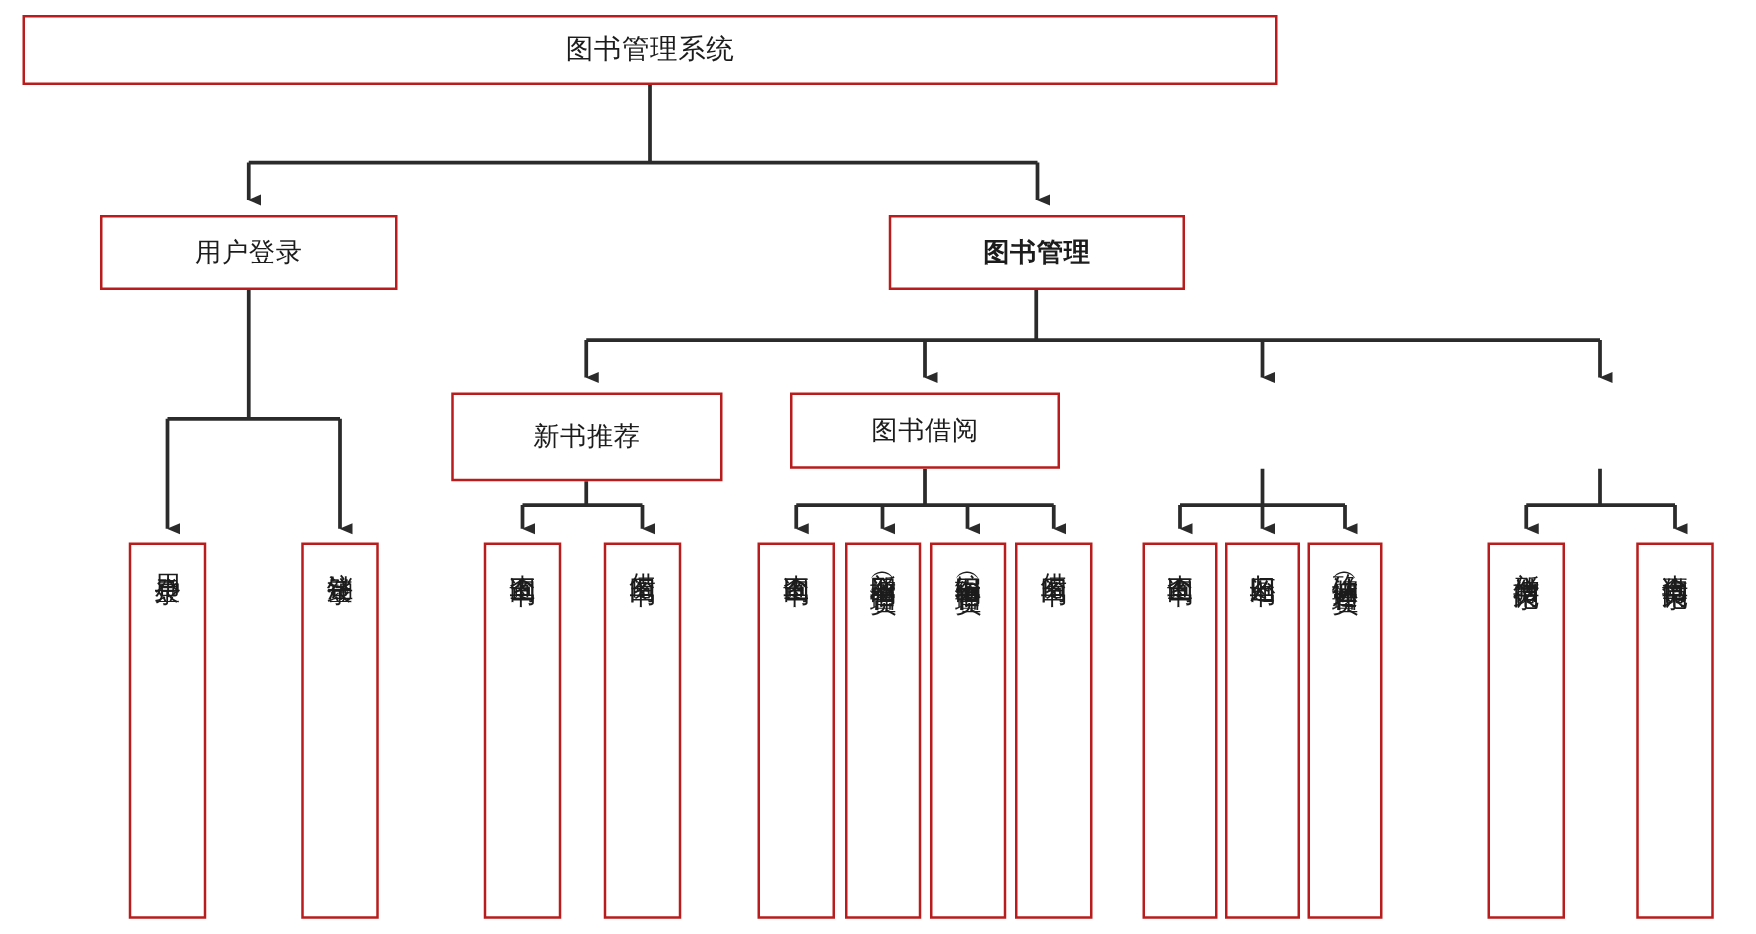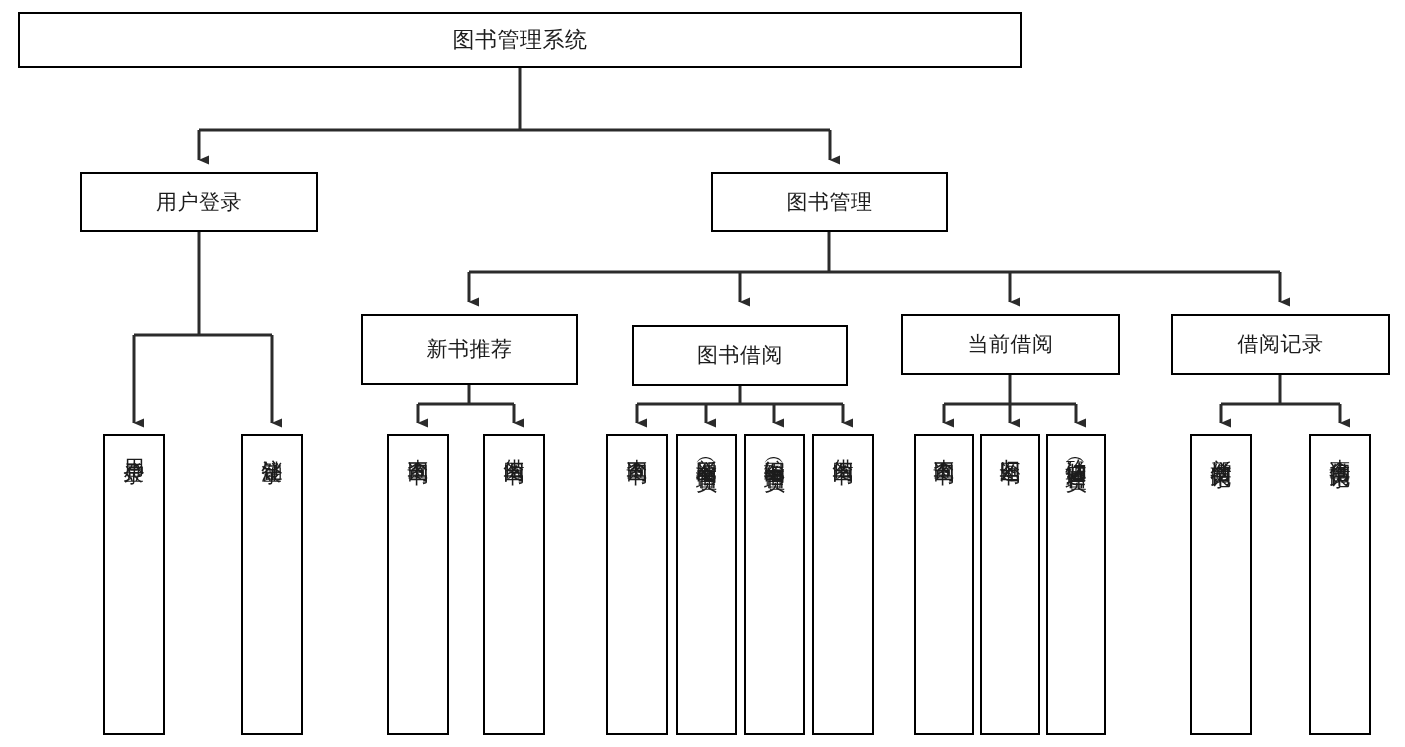--- a/index.html
+++ b/index.html
@@ -30,7 +30,7 @@
     position: absolute;
     box-sizing: border-box;
     background: #ffffff;
-    border: 2px solid #000000;
+    border: 2px solid #b91c1c;
     display: flex;
     align-items: center;
     justify-content: center;

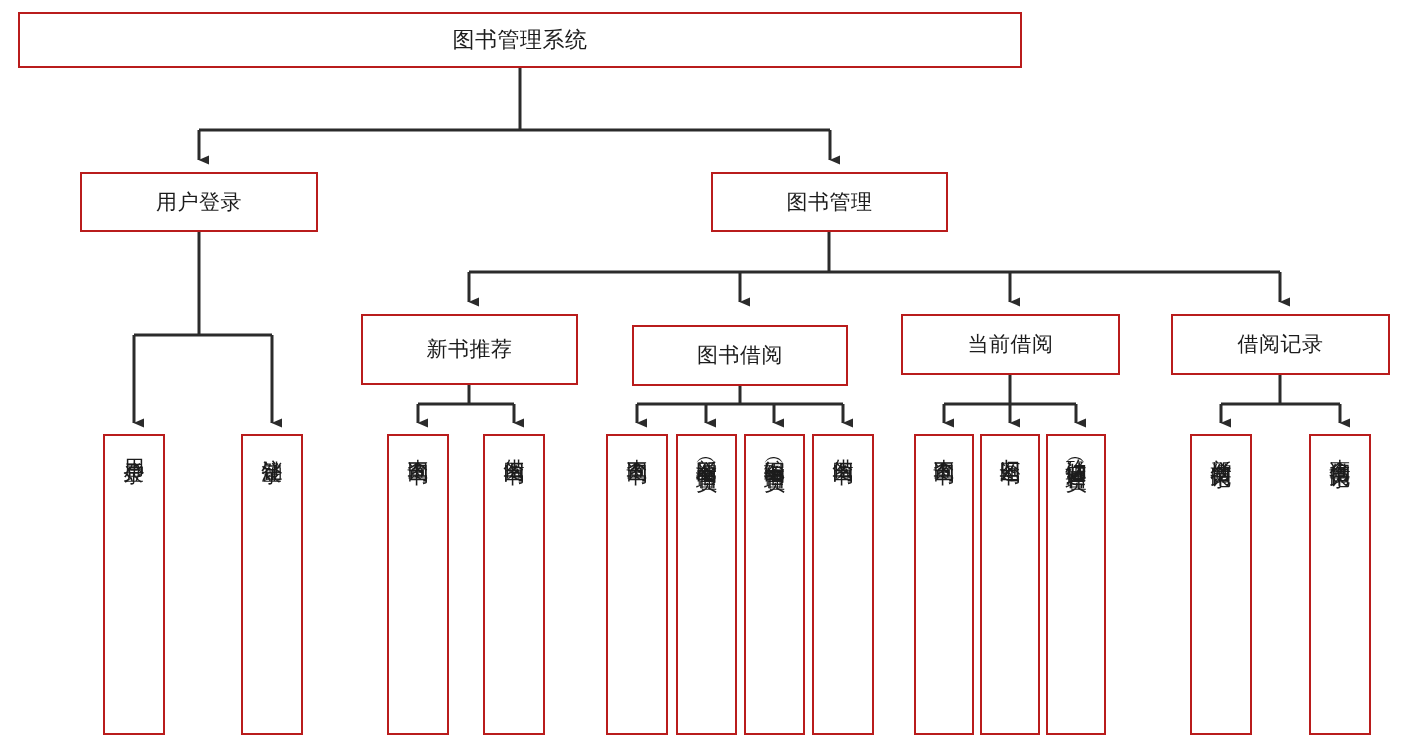--- a/index.html
+++ b/index.html
@@ -137,7 +137,7 @@
   <div class="node horiz" style="left:80px; top:172px; width:238px; height:60px;">
     <span class="label">用户登录</span>
   </div>
-  <div class="node horiz" style="left:711px; top:172px; width:237px; height:60px;">
+  <div class="node horiz" style="left:711px; top:172px; width:237px; height:60px;font-weight:bold;">
     <span class="label">图书管理</span>
   </div>
 

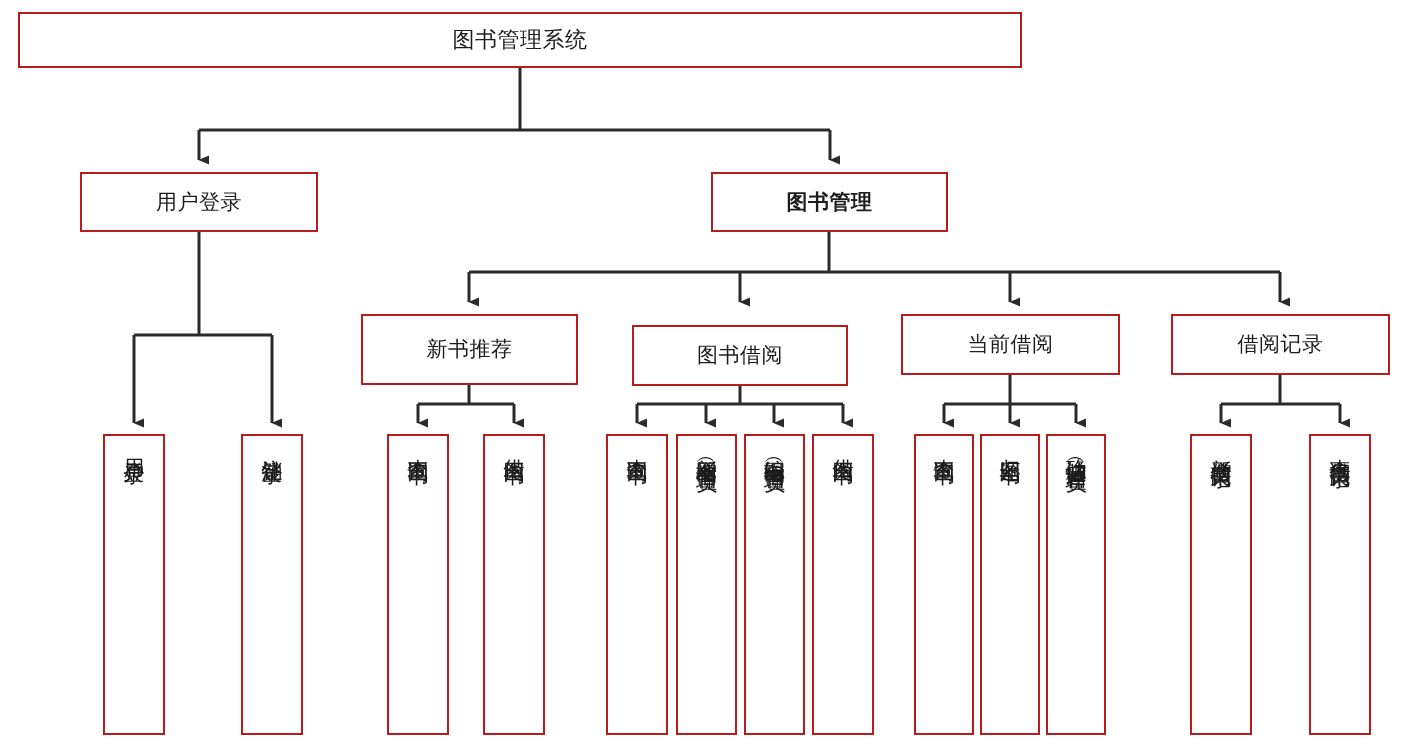--- a/index.html
+++ b/index.html
@@ -144,7 +144,7 @@
   <div class="node horiz" style="left:361px; top:314px; width:217px; height:71px;">
     <span class="label">新书推荐</span>
   </div>
-  <div class="node horiz" style="left:632px; top:325px; width:216px; height:61px;">
+  <div class="node horiz" style="left:632px; top:314px; width:216px; height:61px;">
     <span class="label">图书借阅</span>
   </div>
   <div class="node horiz" style="left:901px; top:314px; width:219px; height:61px;">

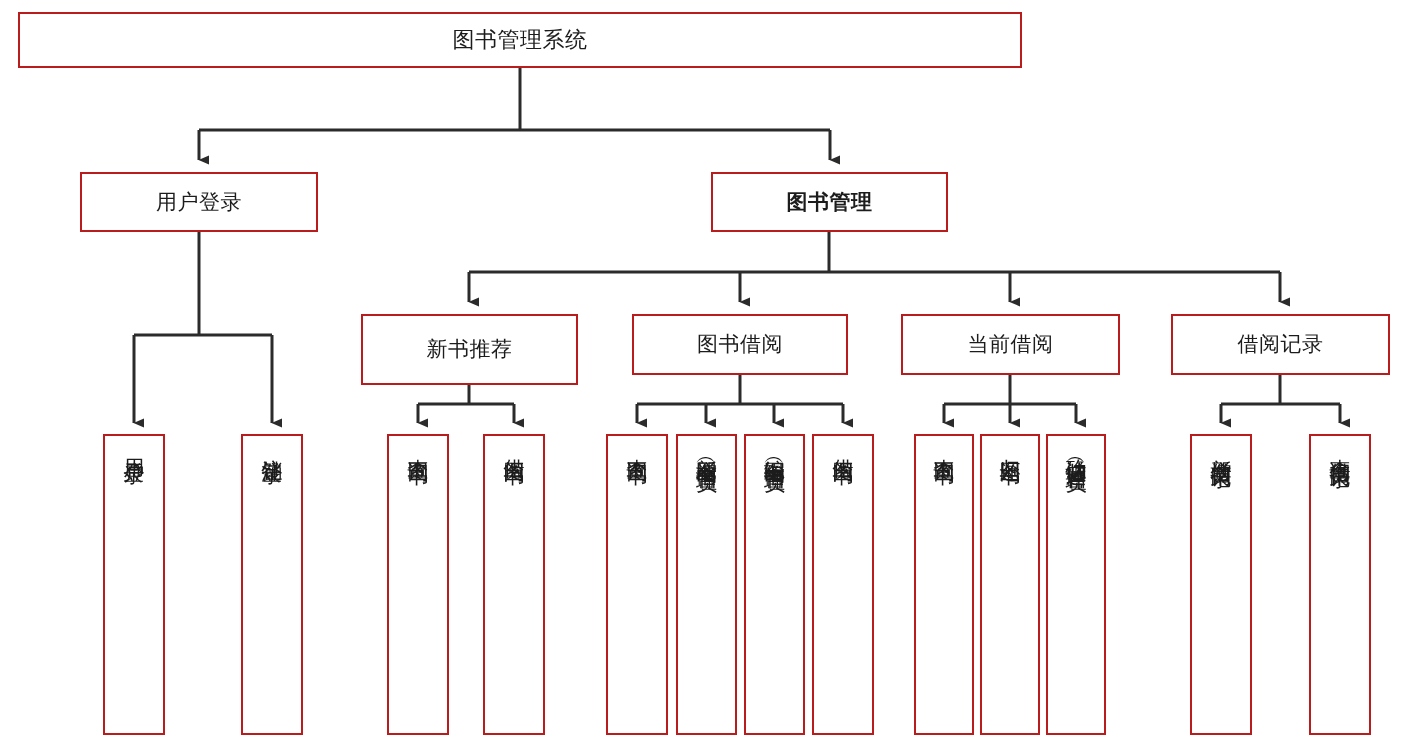--- a/index.html
+++ b/index.html
@@ -147,9 +147,6 @@
   <div class="node horiz" style="left:632px; top:314px; width:216px; height:61px;">
     <span class="label">图书借阅</span>
   </div>
-  <div class="node horiz" style="left:901px; top:314px; width:219px; height:61px;">
-    <span class="label">当前借阅</span>
-  </div>
   <div class="node horiz" style="left:1171px; top:314px; width:219px; height:61px;">
     <span class="label">借阅记录</span>
   </div>

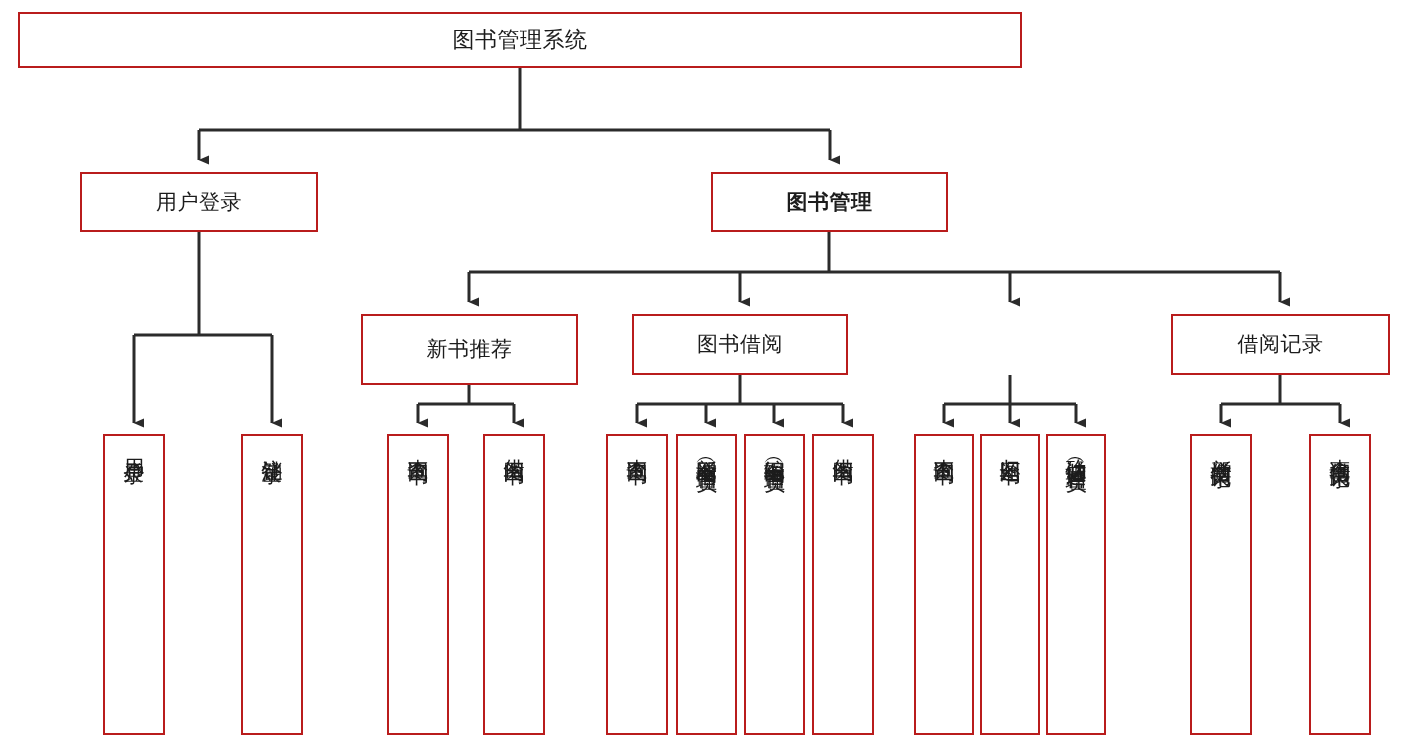--- a/index.html
+++ b/index.html
@@ -147,9 +147,6 @@
   <div class="node horiz" style="left:632px; top:314px; width:216px; height:61px;">
     <span class="label">图书借阅</span>
   </div>
-  <div class="node horiz" style="left:1171px; top:314px; width:219px; height:61px;">
-    <span class="label">借阅记录</span>
-  </div>
 
   <div class="node vert" style="left:103px; top:434px; width:62px; height:301px;">
     <span class="label">用户登录</span>

